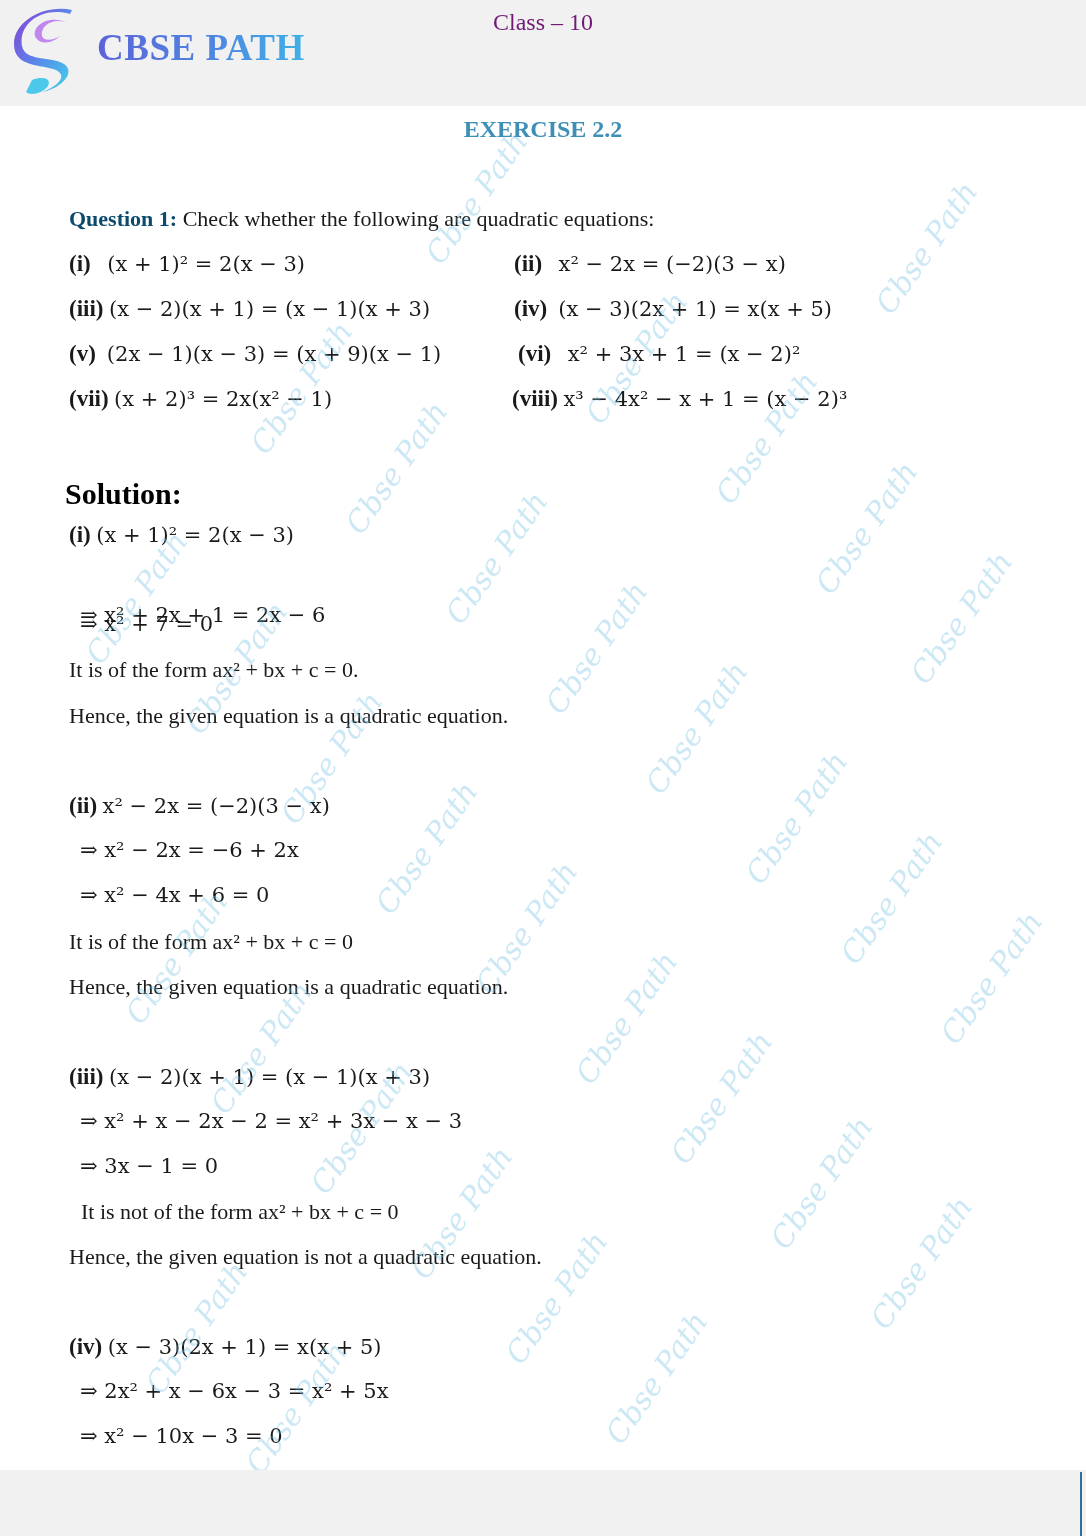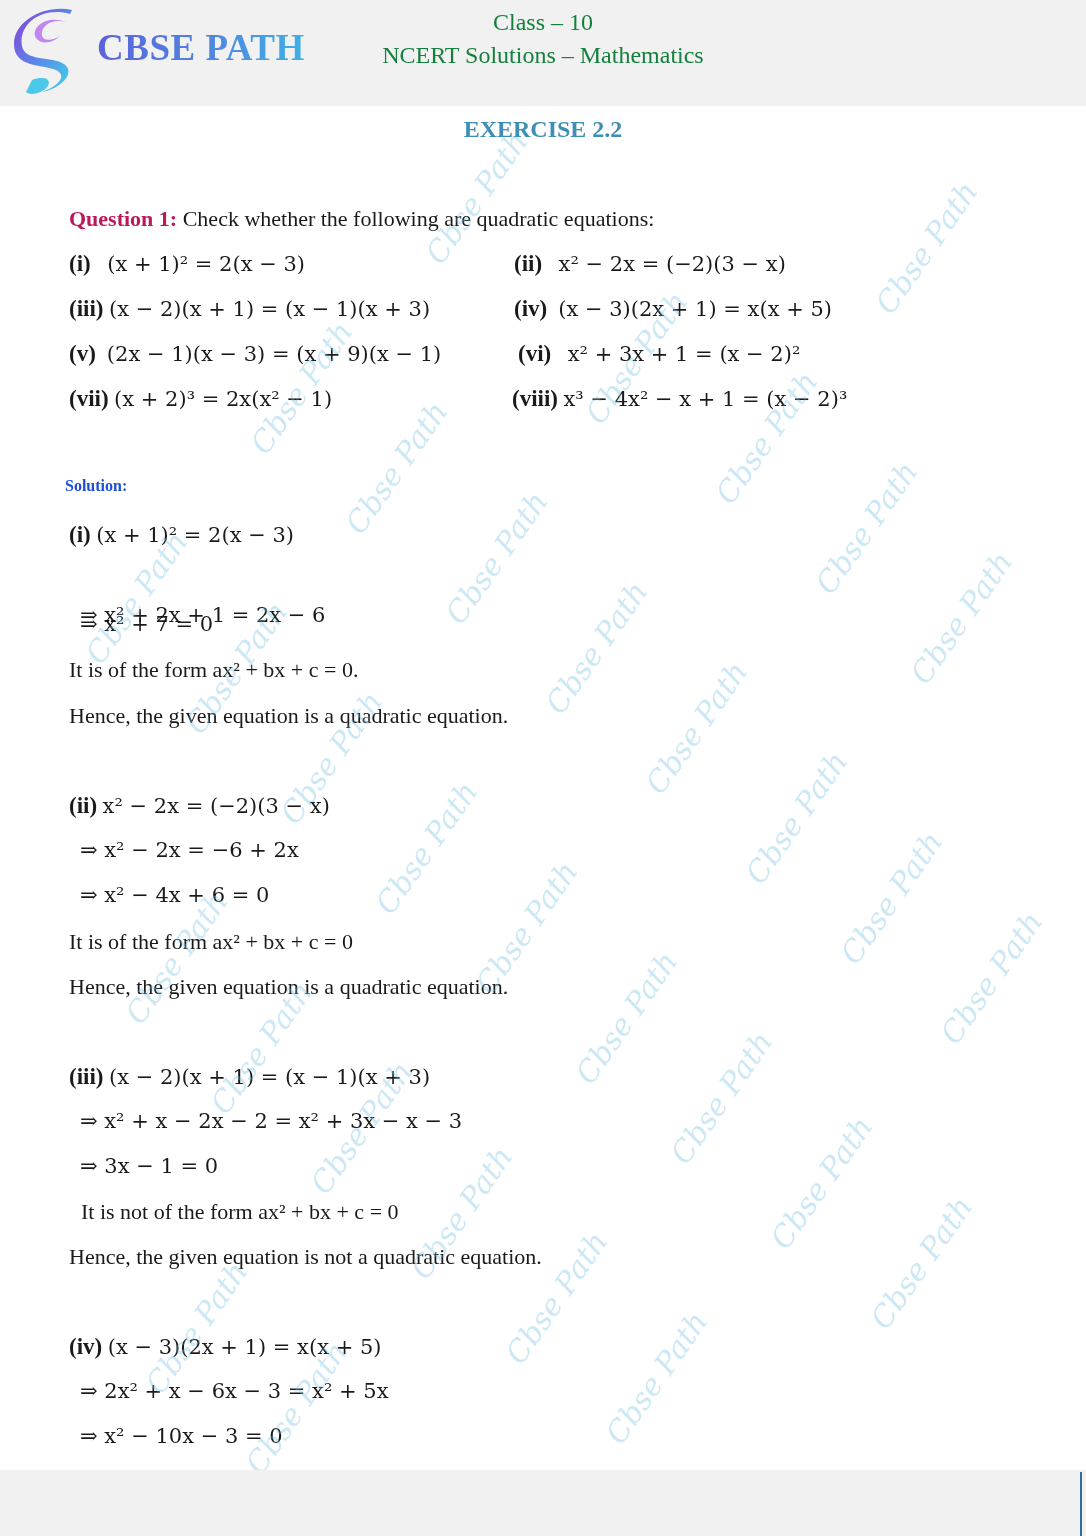--- a/index.html
+++ b/index.html
@@ -12,7 +12,7 @@
            background:linear-gradient(90deg,#5b63d9 0%, #4f86e0 55%, #3fb1e6 100%);
            -webkit-background-clip:text; background-clip:text; color:transparent; }
   .hdr-lines { position:absolute; left:340px; width:406px; top:6px; text-align:center;
-               font-family:"Liberation Serif", serif; font-size:24px; line-height:32.5px; color:#15803d; }
+               font-family:"Liberation Serif", serif; font-size:24px; line-height:32.5px; color:#701a75; }
   .ex-title { position:absolute; left:0; width:1086px; top:116px; text-align:center;
               font-family:"Liberation Serif", serif; font-weight:bold; font-size:24px; color:#3d8fb6; }
   .content { position:absolute; left:0; top:0; width:1086px; }

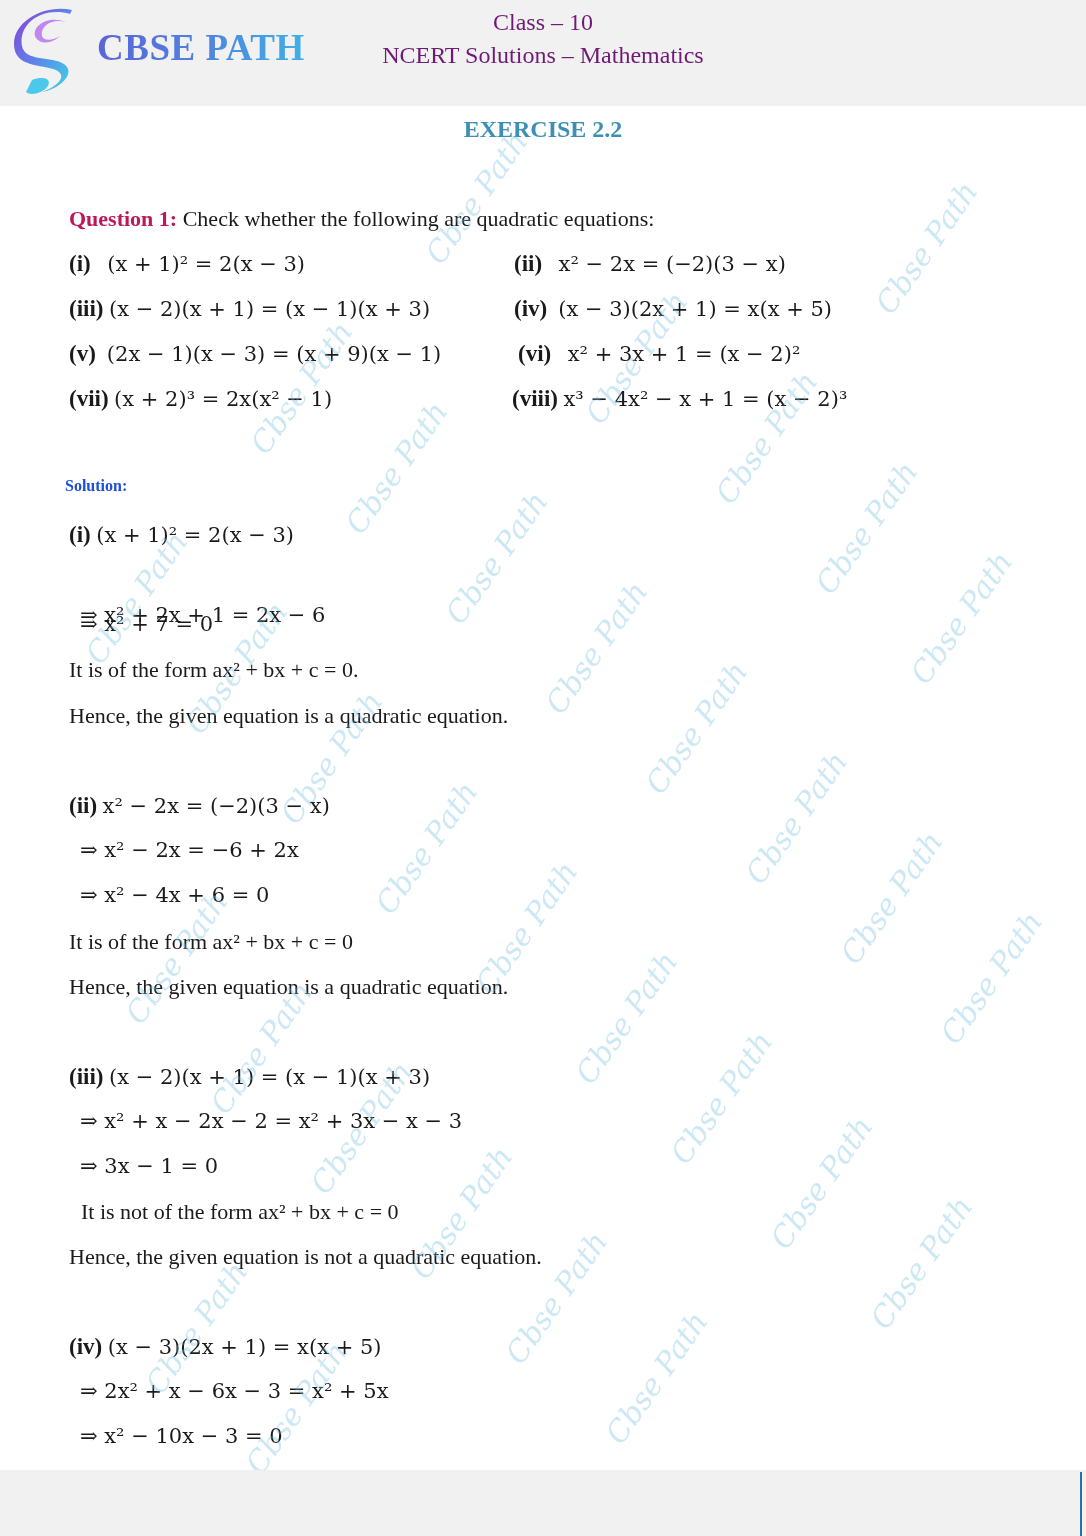--- a/index.html
+++ b/index.html
@@ -47,7 +47,6 @@
   <div class="brand">CBSE PATH</div>
   <div class="hdr-lines">
     <div>Class – 10</div>
-    <div>NCERT Solutions – Mathematics</div>
   </div>
 </div>
 

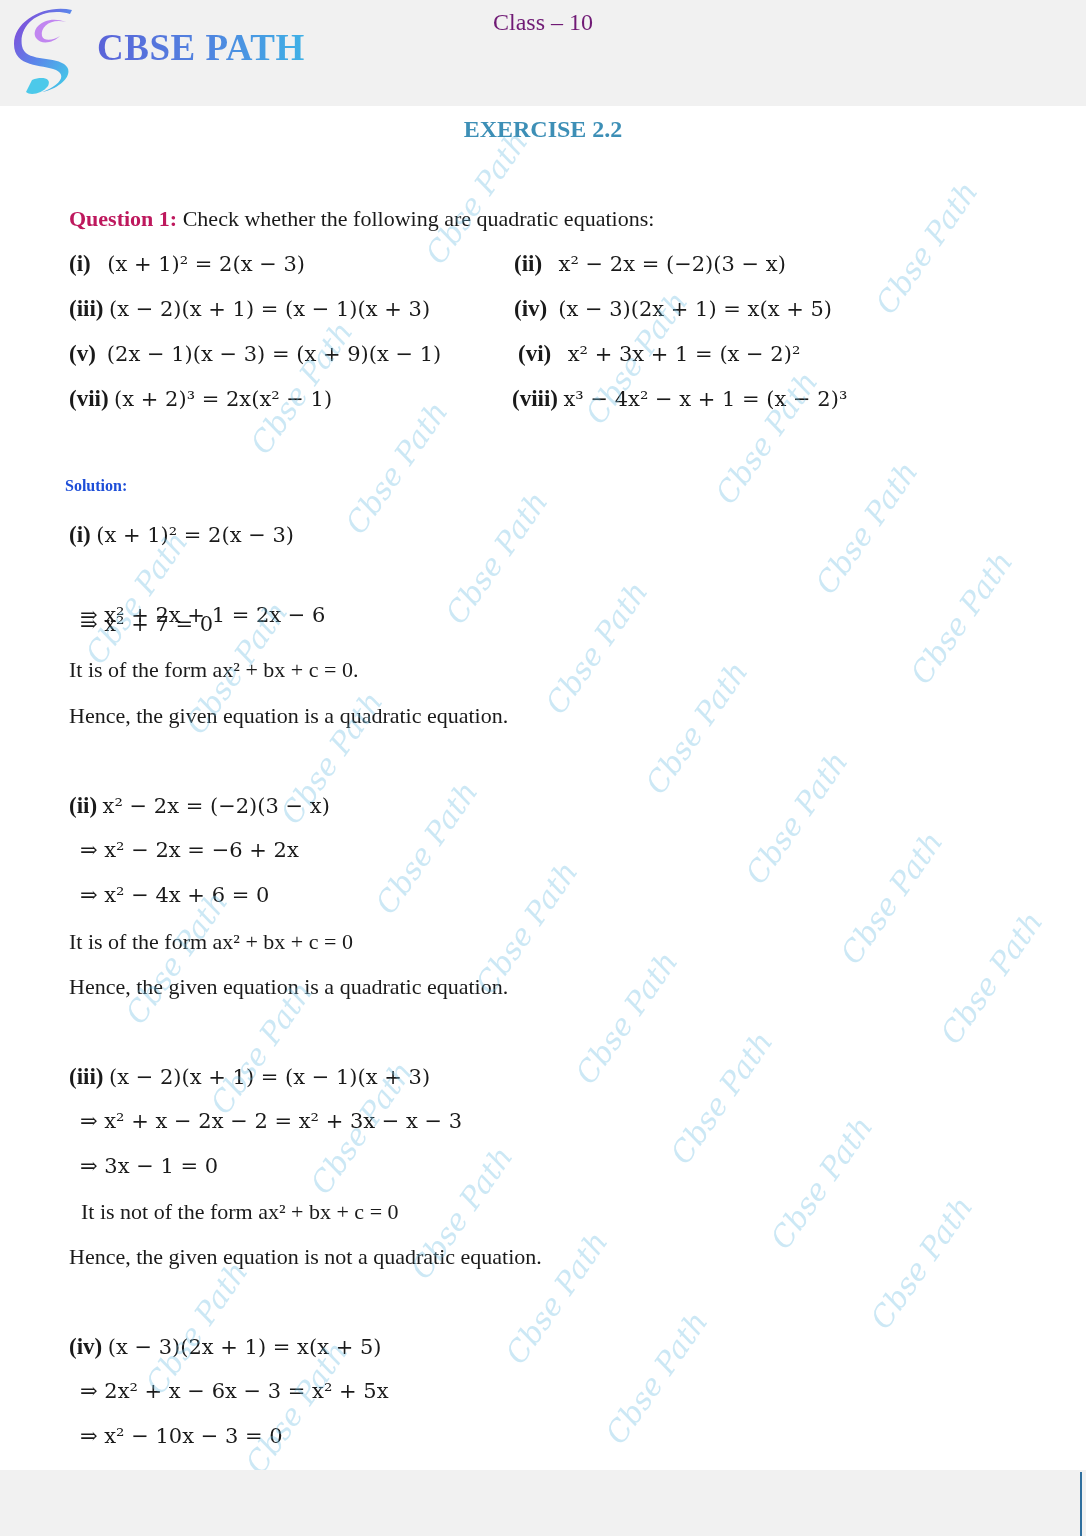--- a/index.html
+++ b/index.html
@@ -19,7 +19,7 @@
   .line { position:absolute; white-space:nowrap; font-size:22px; font-family:"Liberation Serif", serif; }
   .math { font-family:"DejaVu Serif", serif; font-size:21px; }
   .lbl { font-weight:bold; font-family:"Liberation Serif", serif; font-size:23px; }
-  .q-label { font-weight:bold; color:#be185d; }
+  .q-label { font-weight:bold; color:#0c4a6e; }
   .sol-label { font-weight:bold; color:#1d4ed8; font-size:16px; }
   .footer { position:absolute; left:0; top:1470px; width:1086px; height:66px; background:#f1f1f1; }
   .footer .txt { position:absolute; left:0; width:1086px; top:12px; text-align:center;

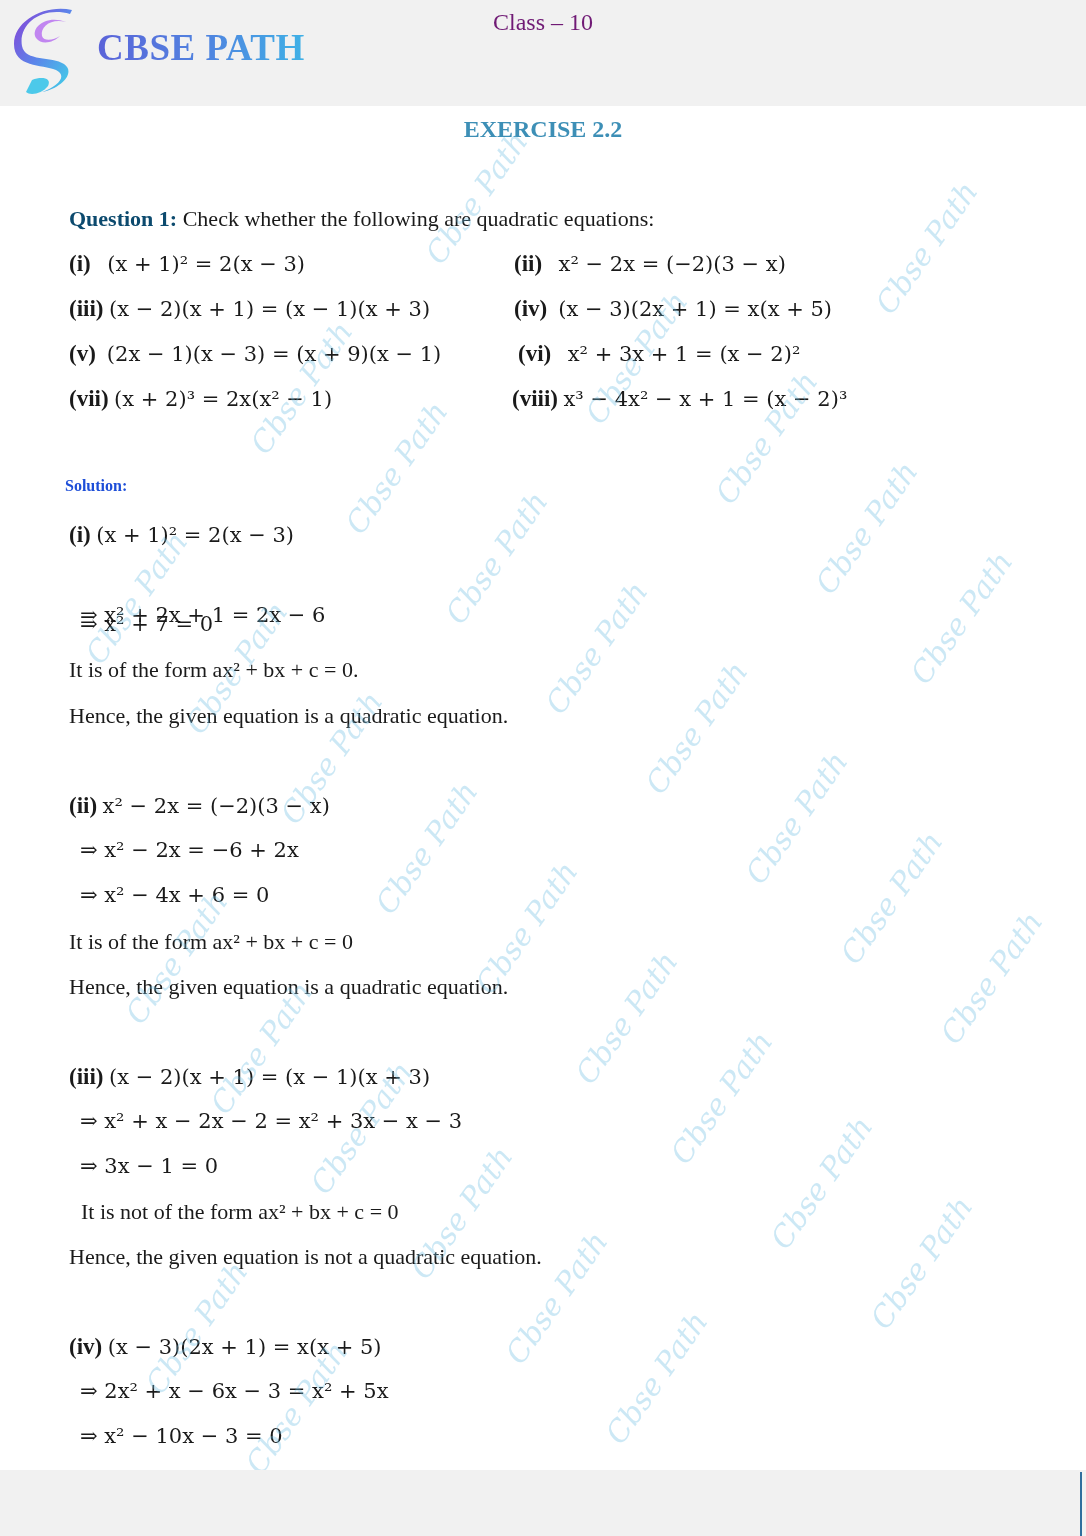--- a/index.html
+++ b/index.html
@@ -20,7 +20,7 @@
   .math { font-family:"DejaVu Serif", serif; font-size:21px; }
   .lbl { font-weight:bold; font-family:"Liberation Serif", serif; font-size:23px; }
   .q-label { font-weight:bold; color:#0c4a6e; }
-  .sol-label { font-weight:bold; color:#1d4ed8; font-size:16px; }
+  .sol-label { font-weight:bold; color:#000000; font-size:30px; }
   .footer { position:absolute; left:0; top:1470px; width:1086px; height:66px; background:#f1f1f1; }
   .footer .txt { position:absolute; left:0; width:1086px; top:12px; text-align:center;
                  font-family:"Liberation Serif", serif; font-size:21px; color:#222; }

